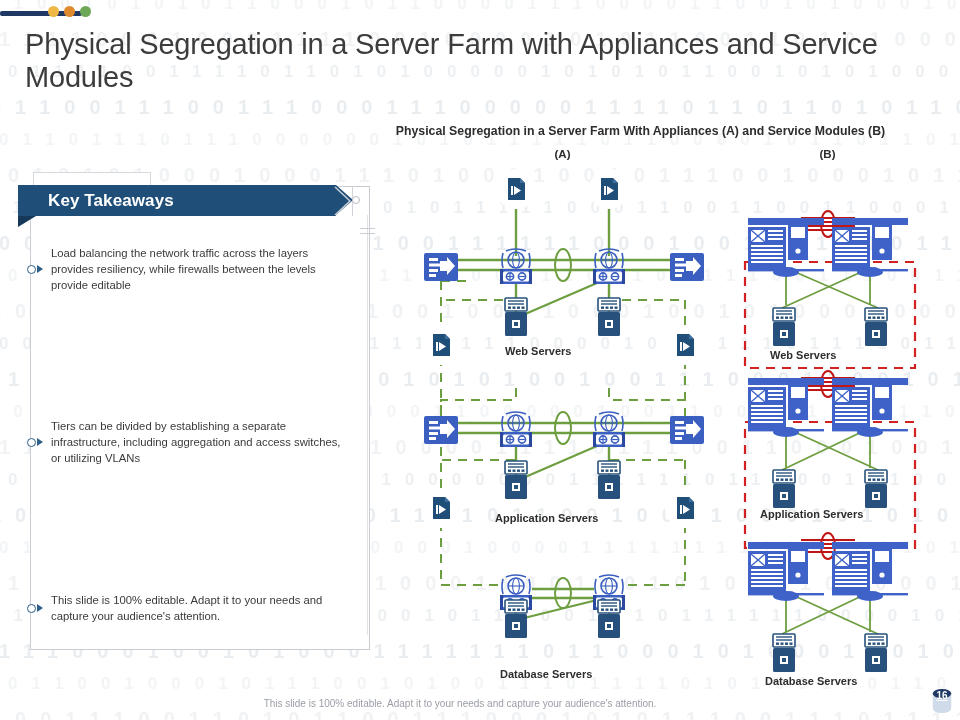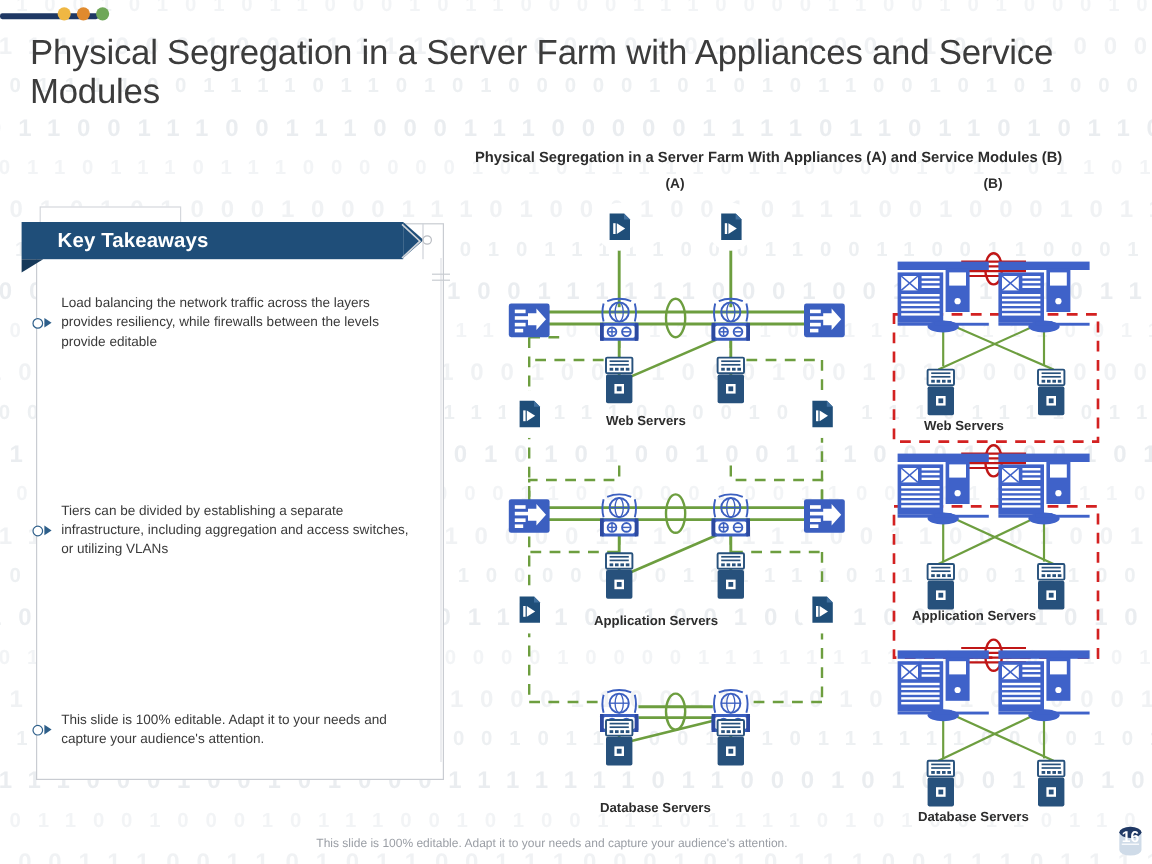--- a/index.html
+++ b/index.html
@@ -119,7 +119,7 @@
   .pagebadge{position:absolute;left:930px;top:688px;width:24px;height:26px;}
   #page-number{
     position:absolute;left:930px;top:690px;width:24px;
-    text-align:center;font-size:13px;font-weight:700;color:#ffffff;text-decoration:underline;
+    text-align:center;font-size:10px;font-weight:700;color:#ffffff;text-decoration:underline;
   }
 </style>
 </head>

